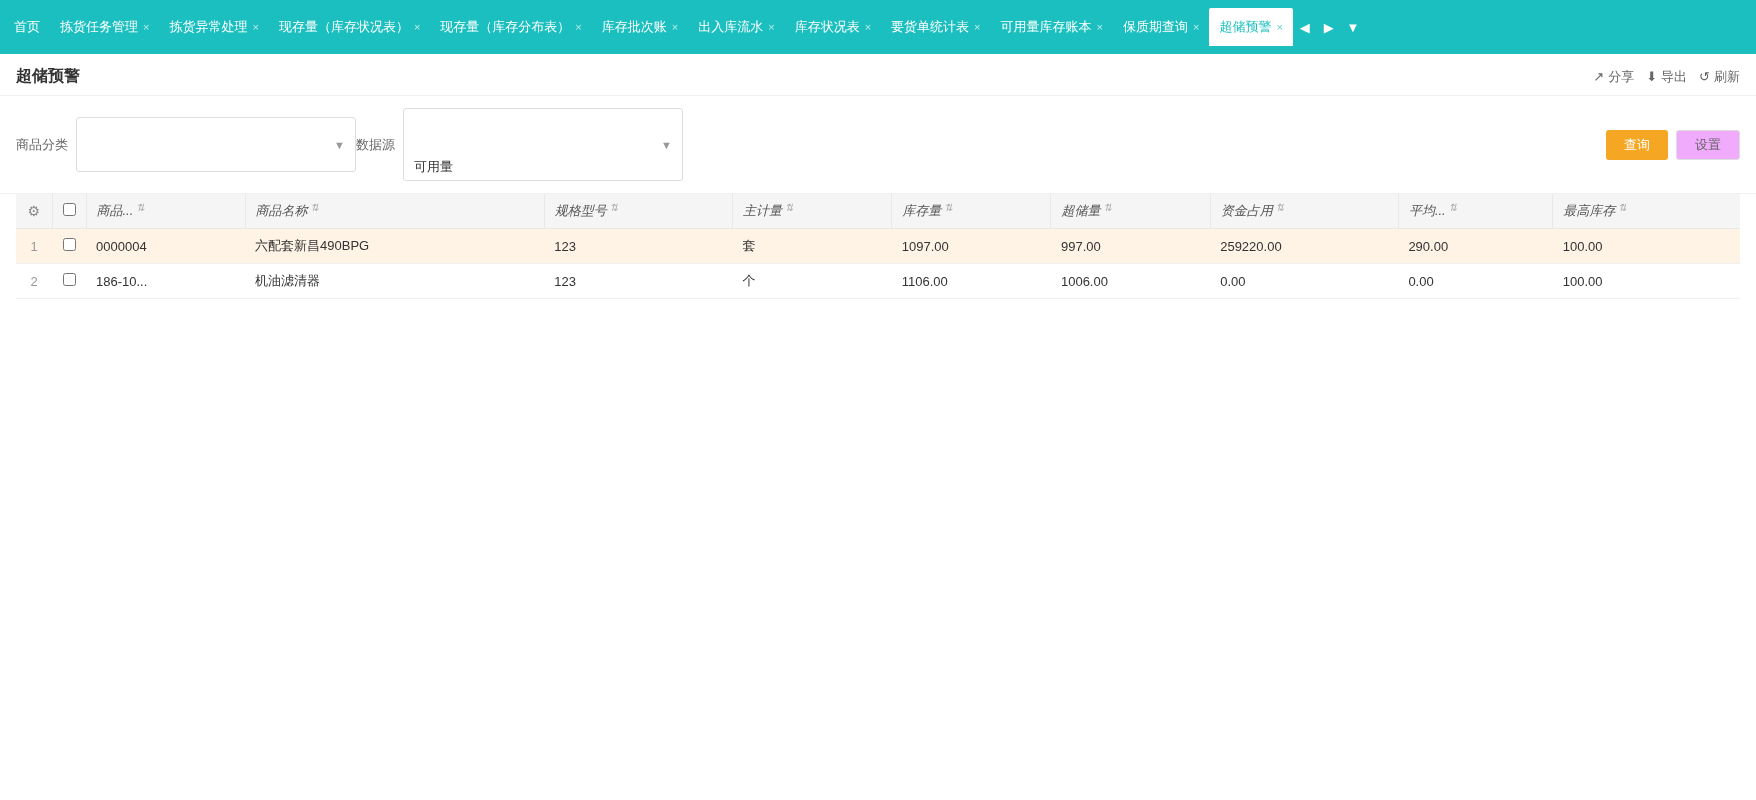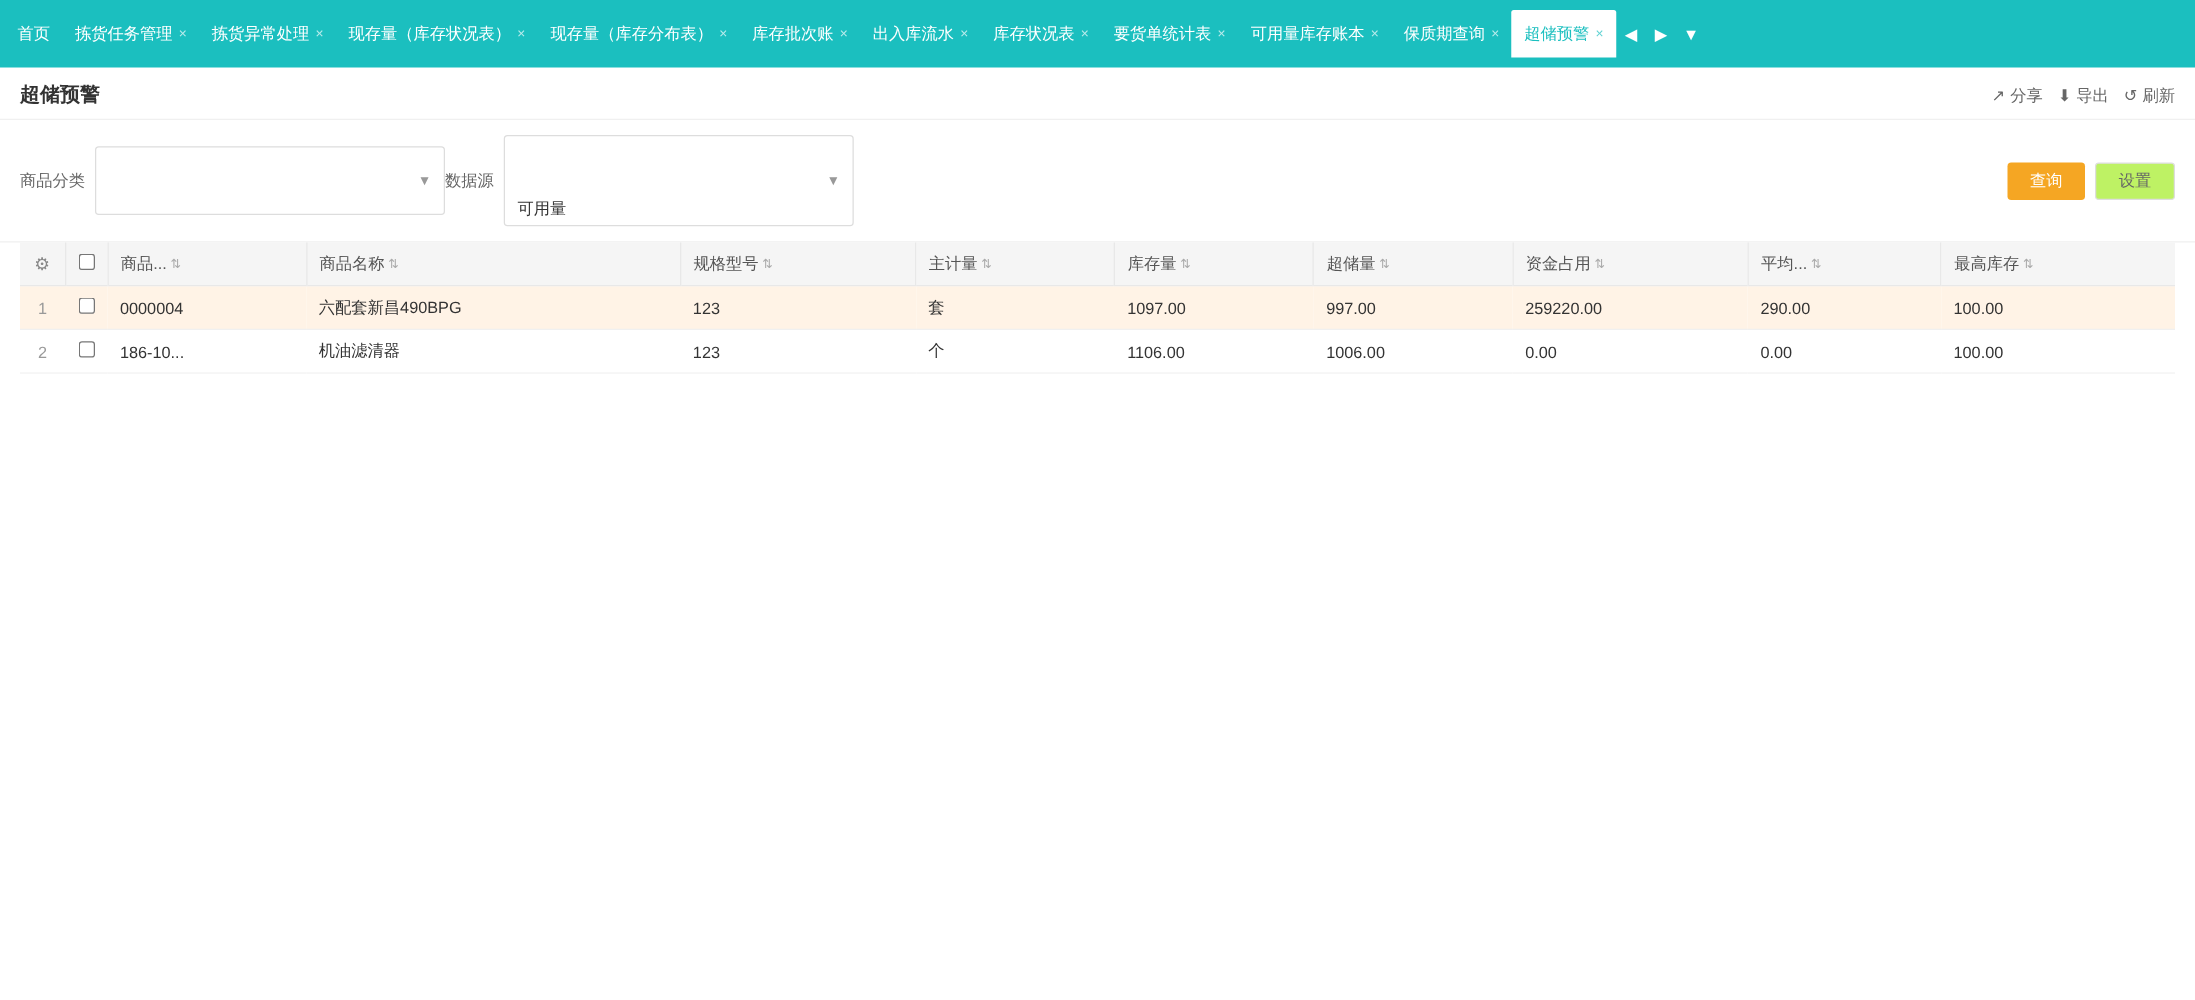--- a/index.html
+++ b/index.html
@@ -115,7 +115,7 @@
       margin-left: auto;
     }
     .filter-btn-set {
-      background: #bef264;
+      background: #f0abfc;
       color: #666;
       border: 1px solid #ddd;
       border-radius: 3px;

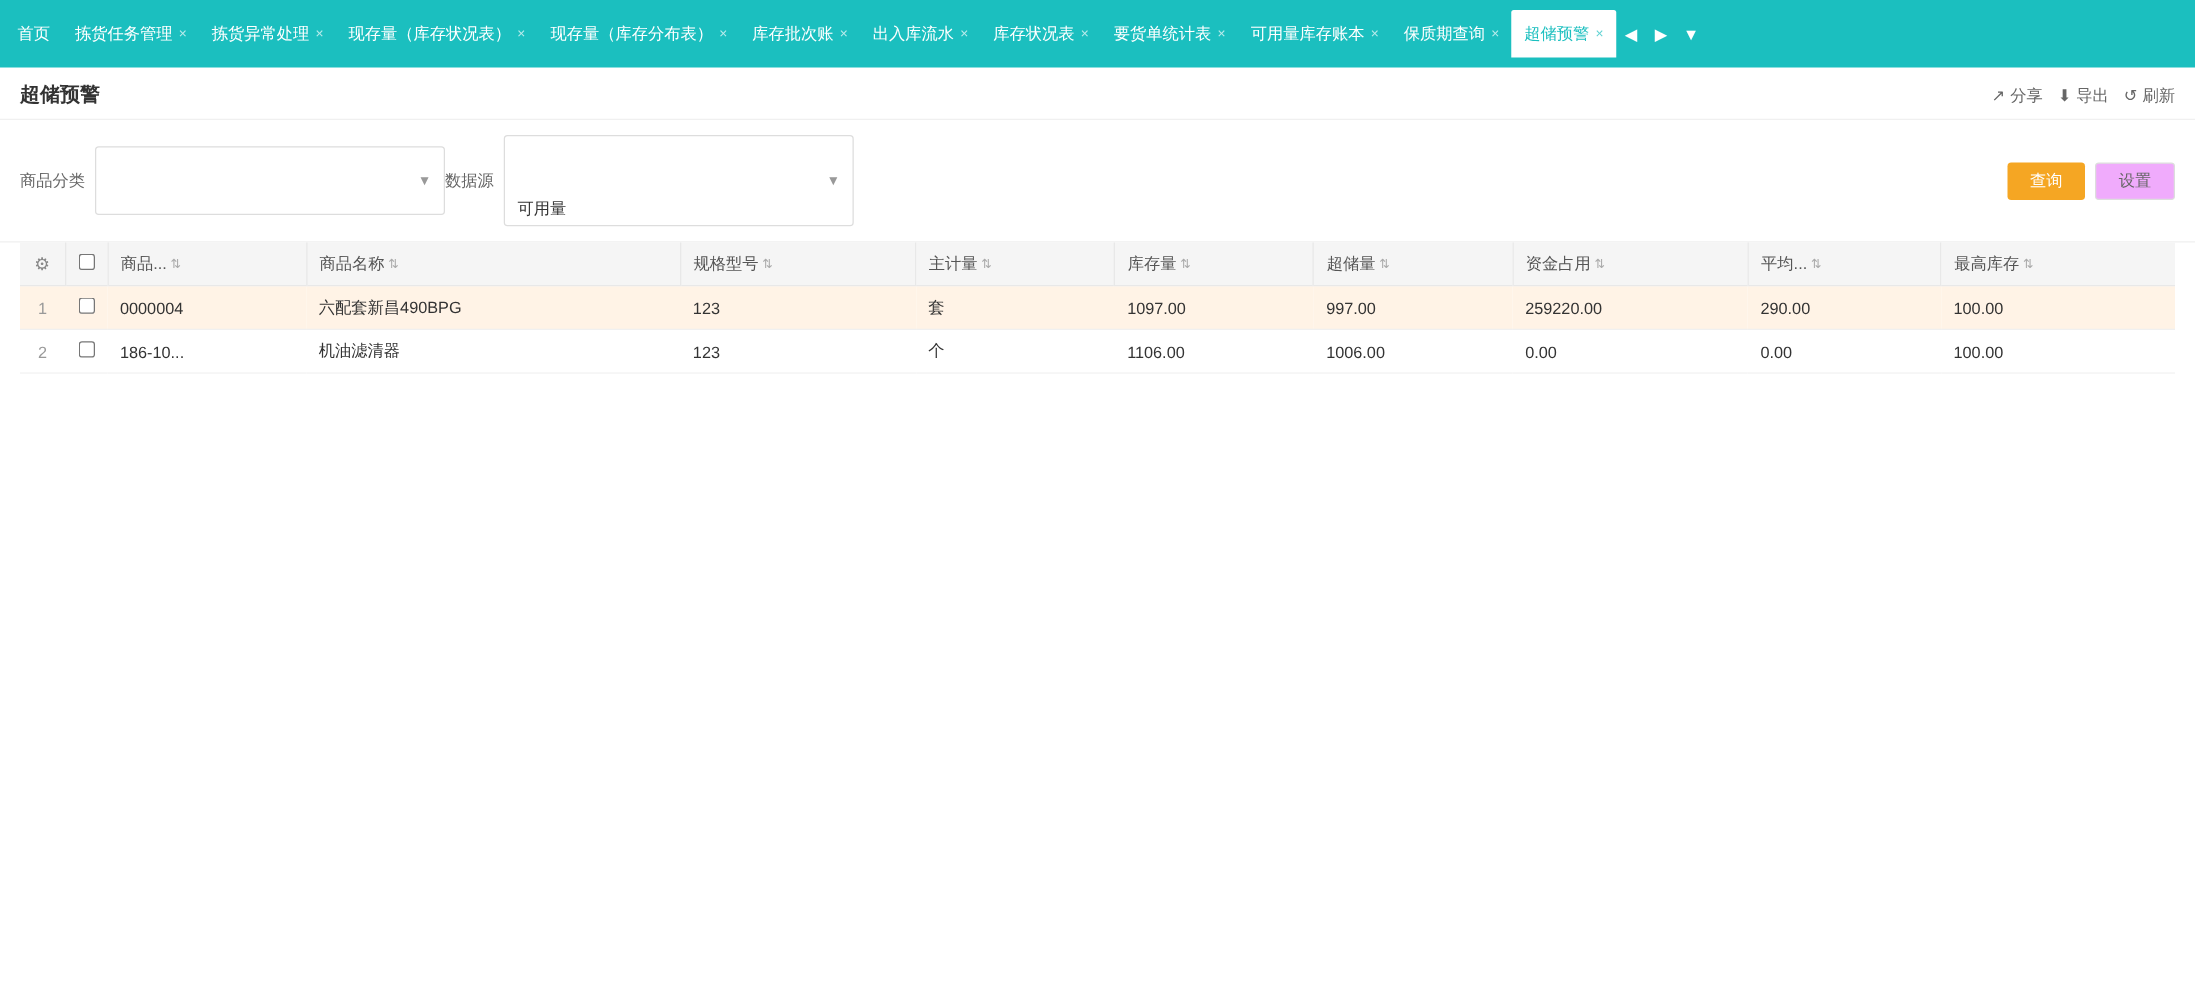--- a/index.html
+++ b/index.html
@@ -148,9 +148,10 @@
     thead th:last-child { border-right: none; }
     .th-sort {
       display: inline-flex;
-      align-items: center;
+      align-items: flex-start;
       gap: 3px;
       cursor: pointer;
+      font-style: italic;
     }
     .sort-icon { font-size: 10px; color: #aaa; }
     tbody tr { border-bottom: 1px solid #f0f0f0; }

